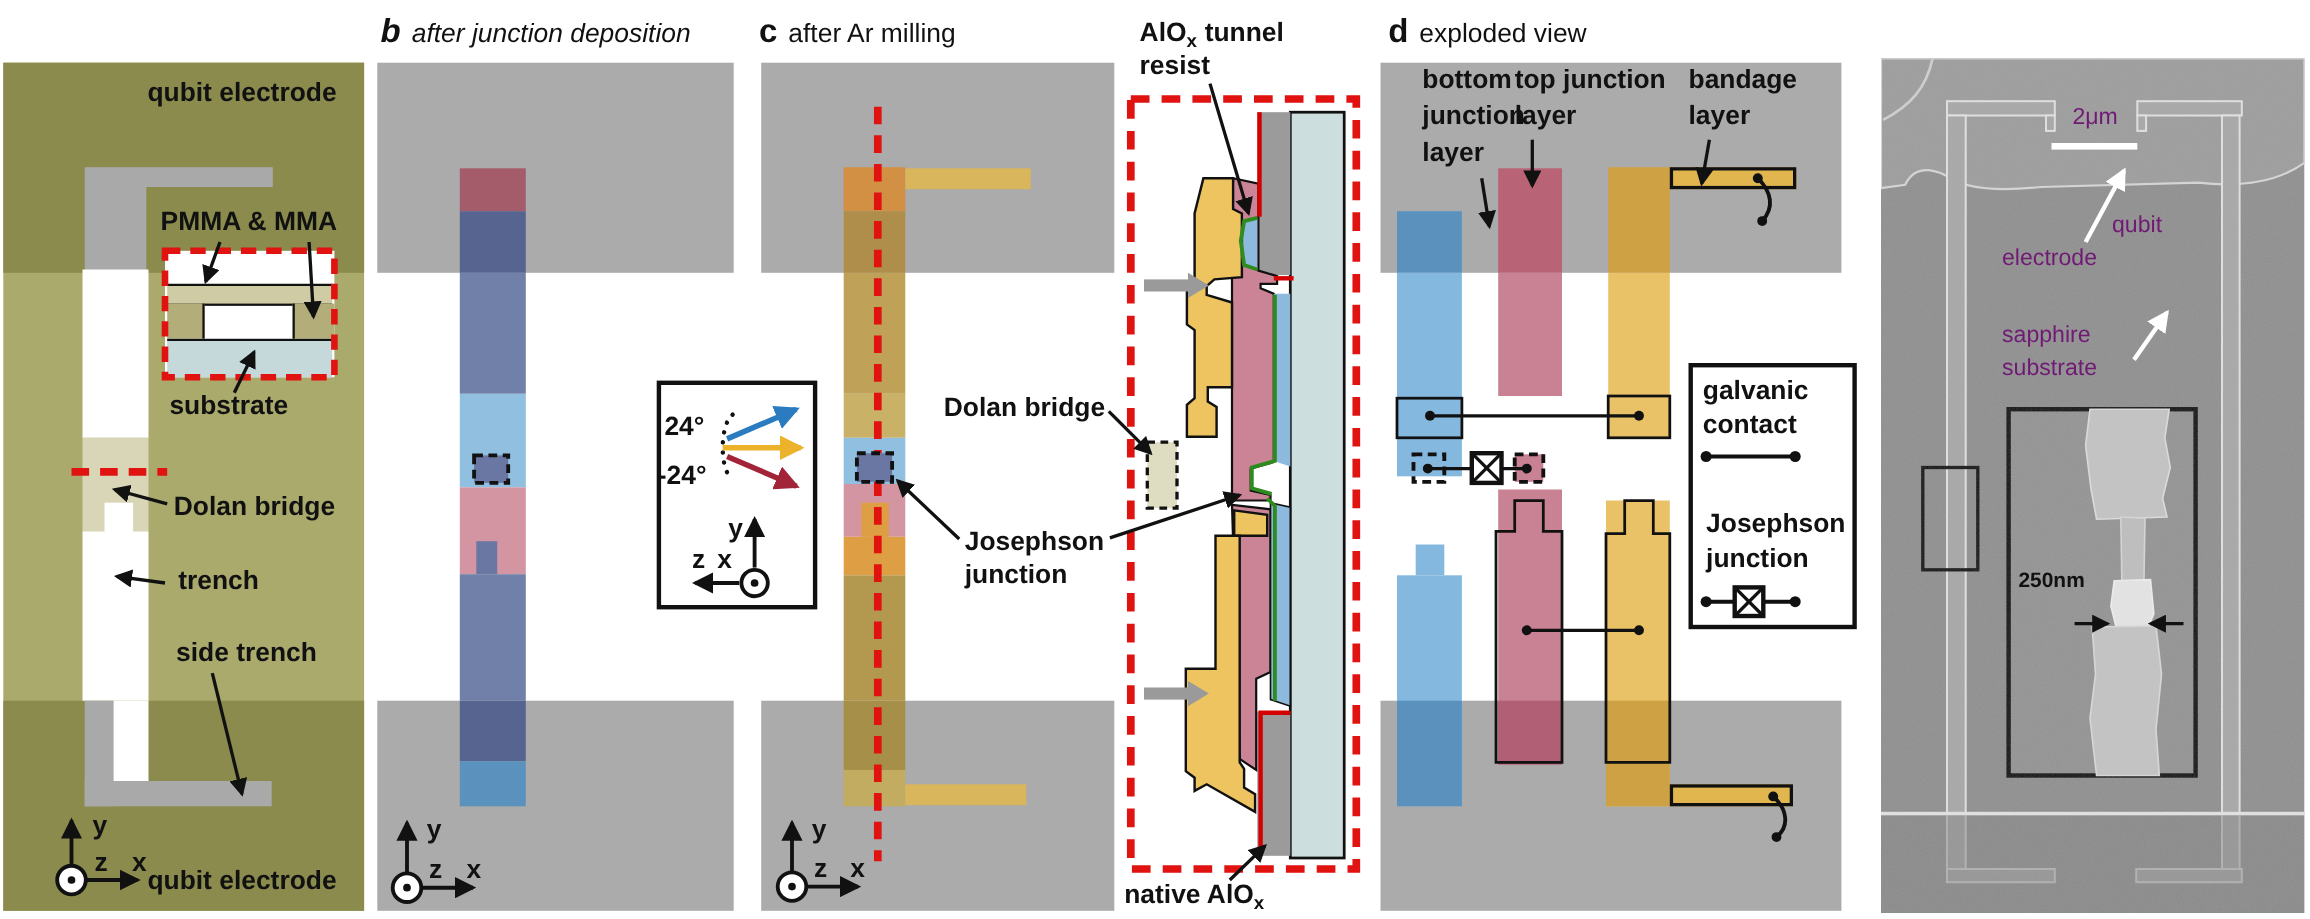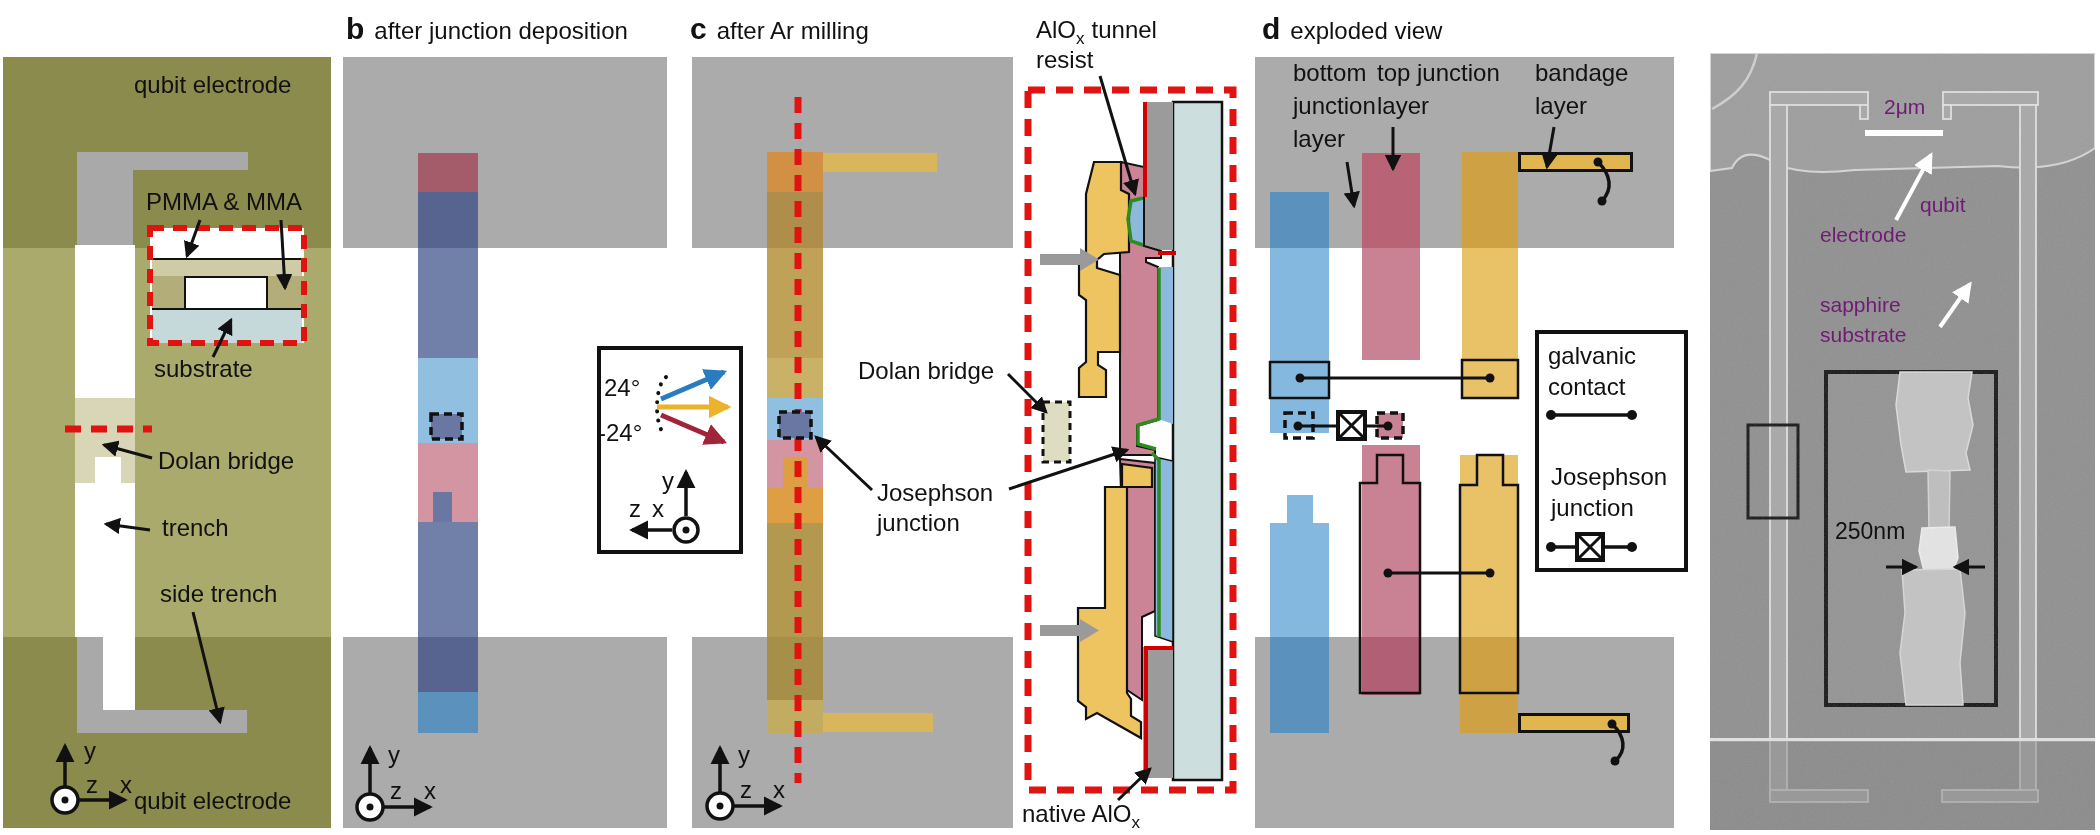--- a/index.html
+++ b/index.html
@@ -48,7 +48,7 @@
   <div class="lbl" style="left:160px;top:581px;text-align:right;">side trench</div>
   <div class="lbl" style="left:134px;top:788px;">qubit electrode</div>
 
-  <div class="ptitle" style="left:346px;top:12px;"><span class="plet">b</span><span>after junction deposition</span></div>
+  <div class="ptitle" style="left:346px;top:12px;font-style:italic;"><span class="plet">b</span><span>after junction deposition</span></div>
 
   <div class="abs" style="left:343px;top:57px;width:324px;height:191px;background:#ababab;"></div>
   <div class="abs" style="left:343px;top:637px;width:324px;height:191px;background:#ababab;"></div>

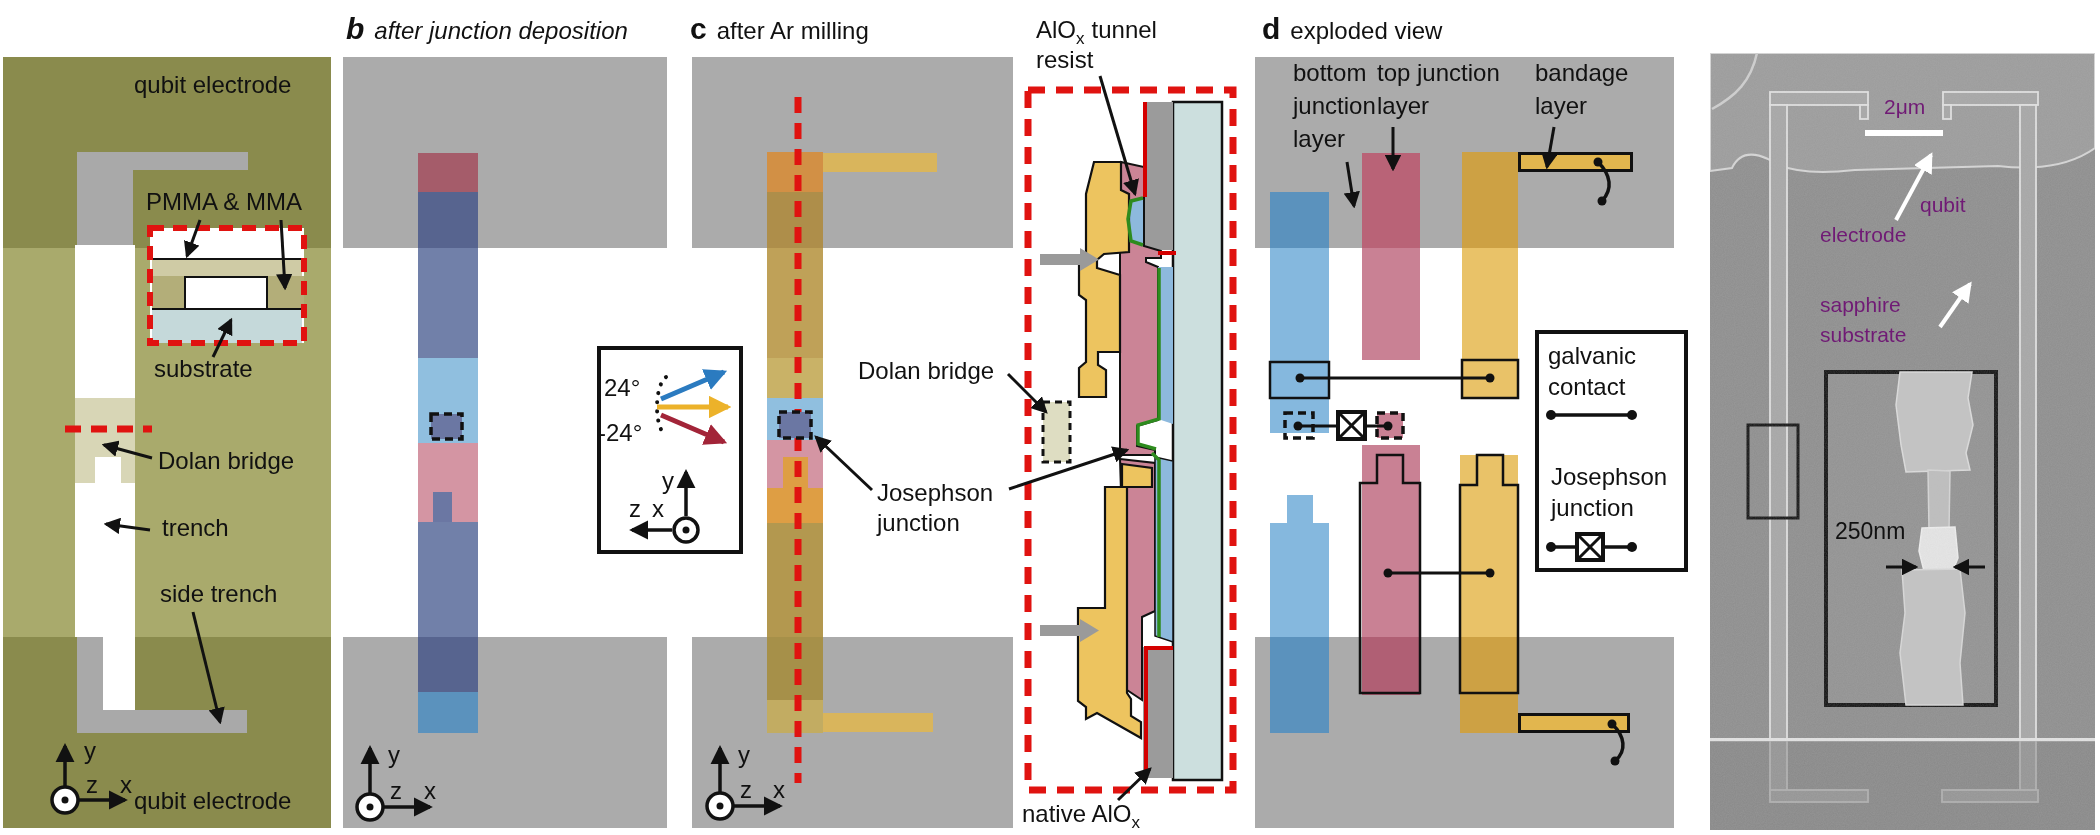--- a/index.html
+++ b/index.html
@@ -6,7 +6,7 @@
   #fig{position:relative;width:2100px;height:835px;background:#fff;overflow:hidden;
        font-family:"Liberation Sans","DejaVu Sans",sans-serif;color:#111;}
   .abs{position:absolute;}
-  .lbl{position:absolute;font-size:24px;line-height:1.05;white-space:nowrap;color:#111;}
+  .lbl{position:absolute;font-size:24px;line-height:1.05;white-space:nowrap;color:#111;font-weight:bold;}
   .lblw{position:absolute;font-size:21px;line-height:1.05;white-space:nowrap;color:#701a75;}
   .ptitle{position:absolute;font-size:24px;white-space:nowrap;}
   .plet{font-weight:bold;font-size:30px;margin-right:10px;}

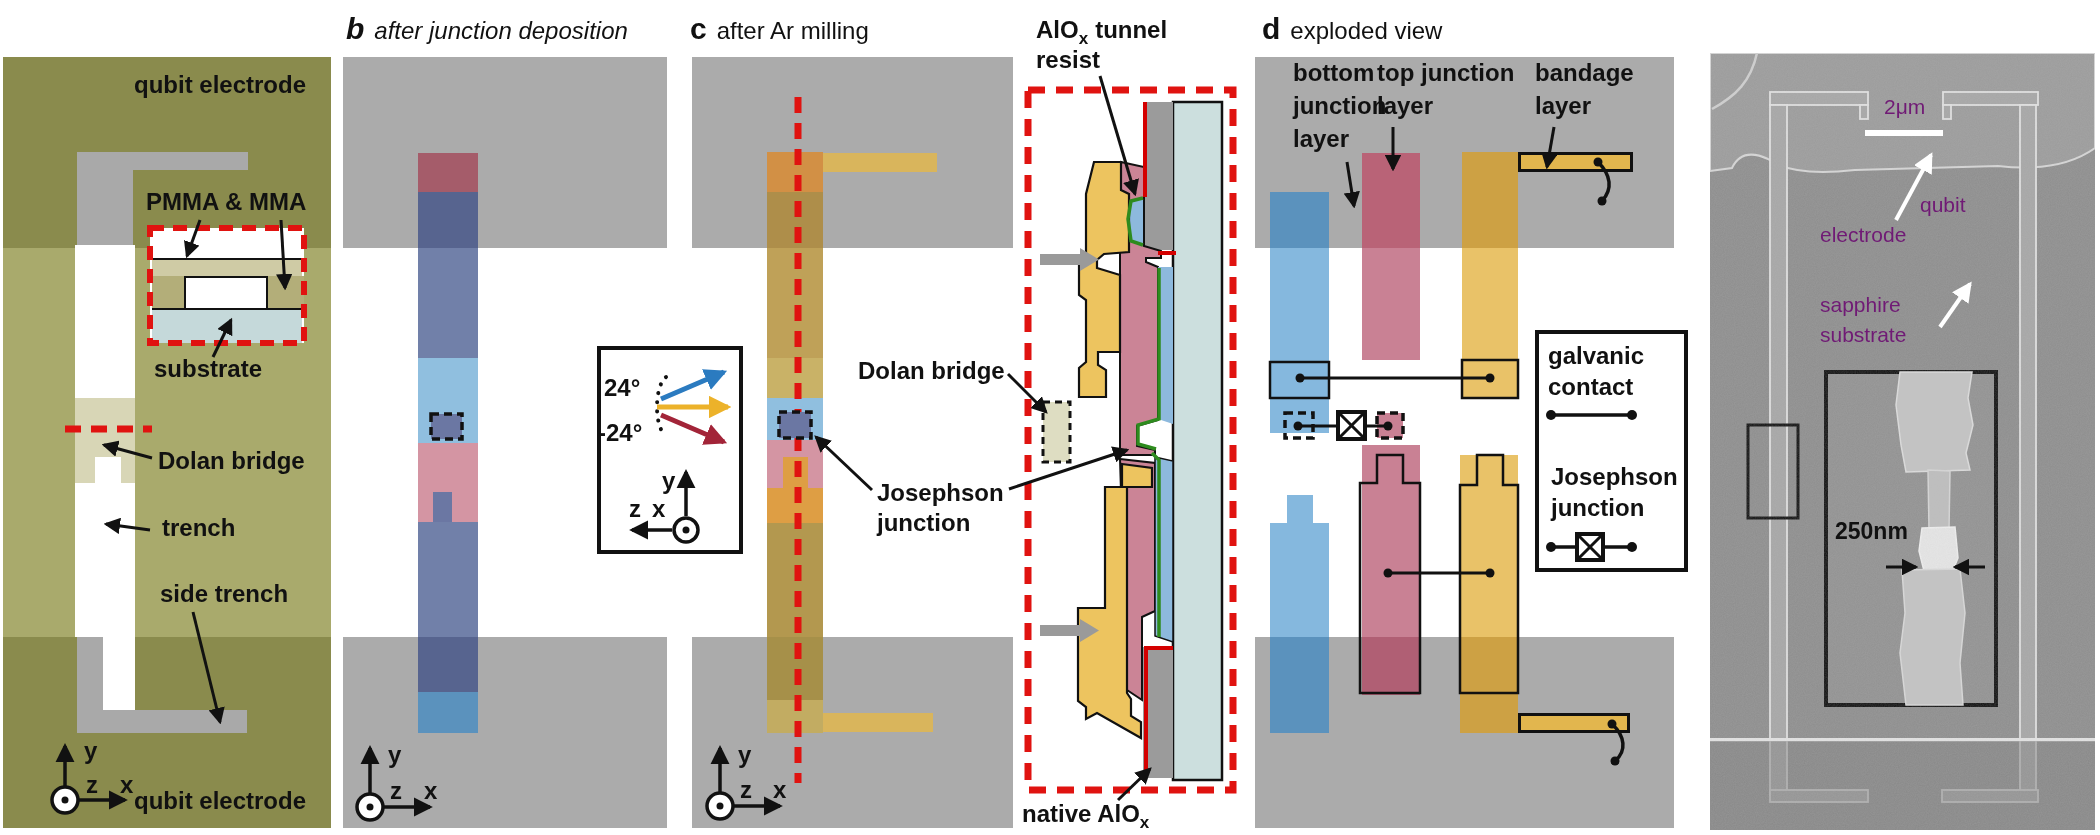--- a/index.html
+++ b/index.html
@@ -171,7 +171,7 @@
   <div class="lblw" style="left:1820px;top:224px;">electrode</div>
   <div class="lblw" style="left:1820px;top:294px;">sapphire</div>
   <div class="lblw" style="left:1820px;top:324px;">substrate</div>
-  <div class="lbl" style="left:1835px;top:519px;font-size:23px;">250nm</div>
+  <div class="lbl" style="left:1835px;top:519px;font-size:19px;">250nm</div>
 
   <svg width="2100" height="835" viewBox="0 0 2100 835" style="pointer-events:none;">
     <defs>

